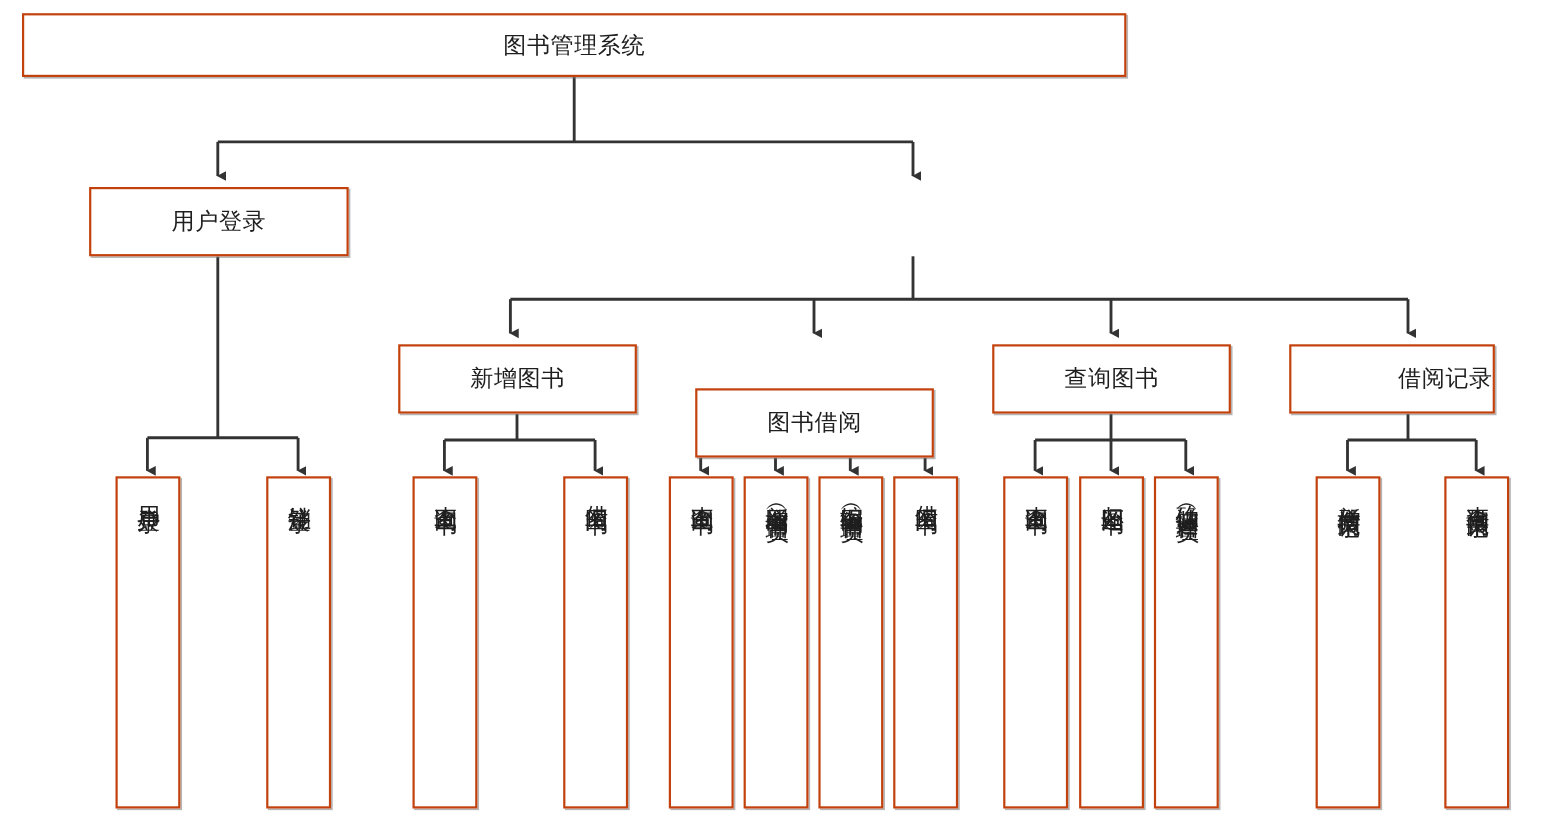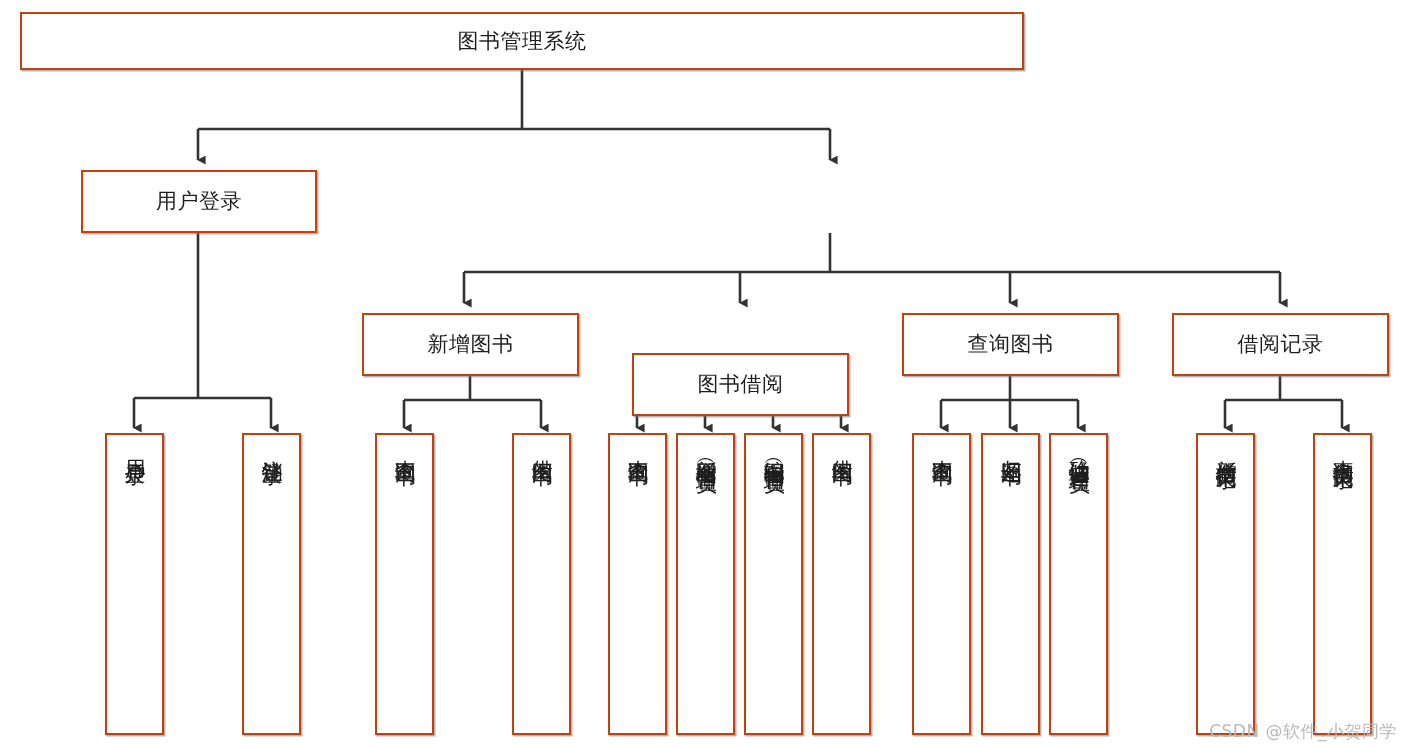--- a/index.html
+++ b/index.html
@@ -131,7 +131,7 @@
   <div class="node" style="left:902px; top:313px; width:217px; height:63px;">
     <span class="label">查询图书</span>
   </div>
-  <div class="node" style="left:1172px; top:313px; width:217px; height:63px;">
+  <div class="node" style="left:1172px; top:313px; width:187px; height:63px;justify-content:flex-end;">
     <span class="label">借阅记录</span>
   </div>
 

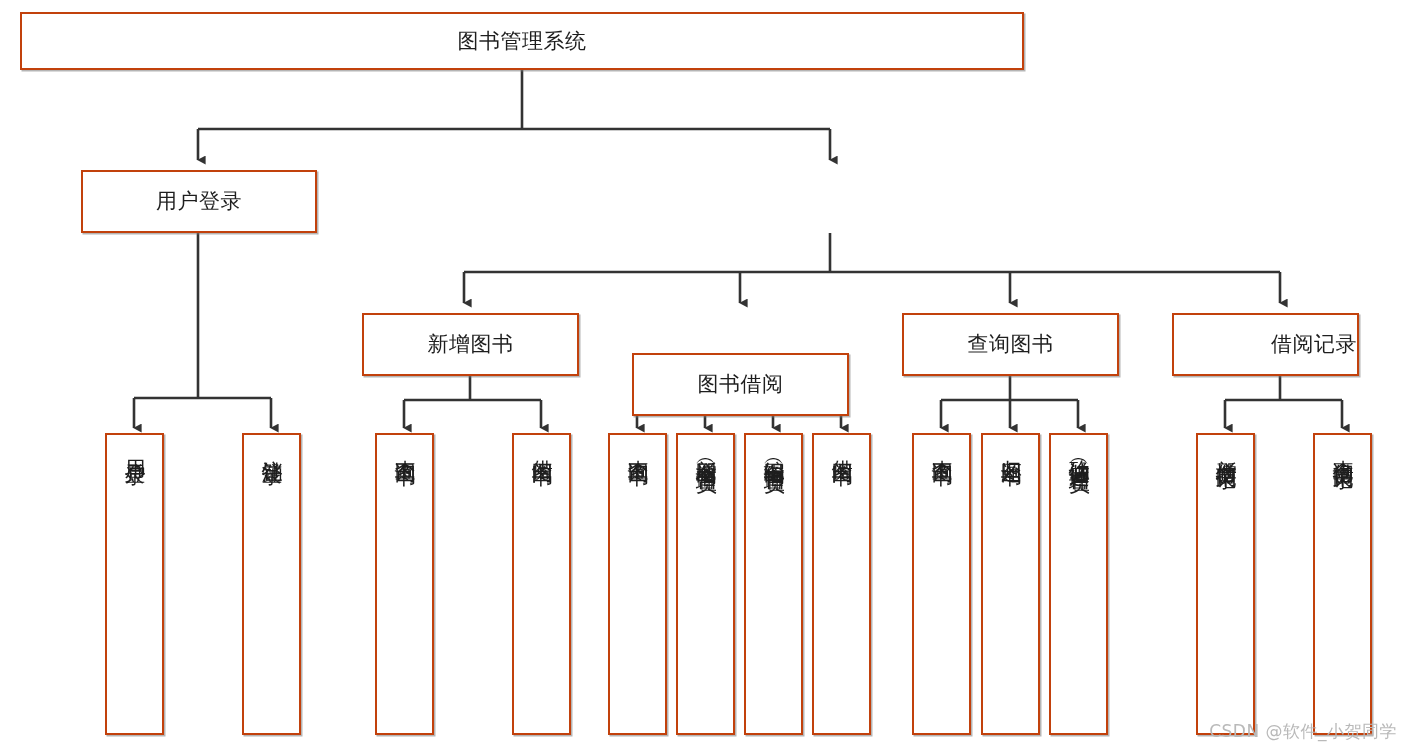--- a/index.html
+++ b/index.html
@@ -179,7 +179,6 @@
     <span class="label">查询借阅记录</span>
   </div>
 
-  <div class="watermark">CSDN @软件_小贺同学</div>
 </div>
 
 </body></html>

